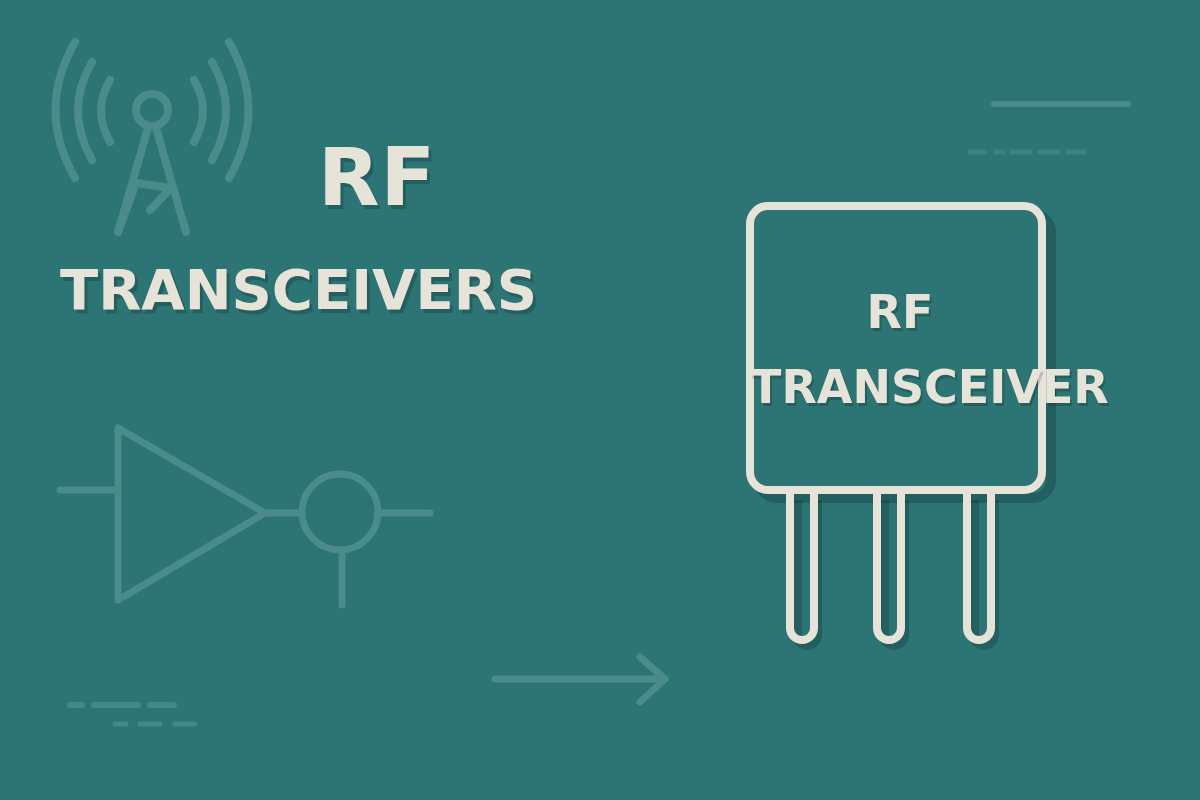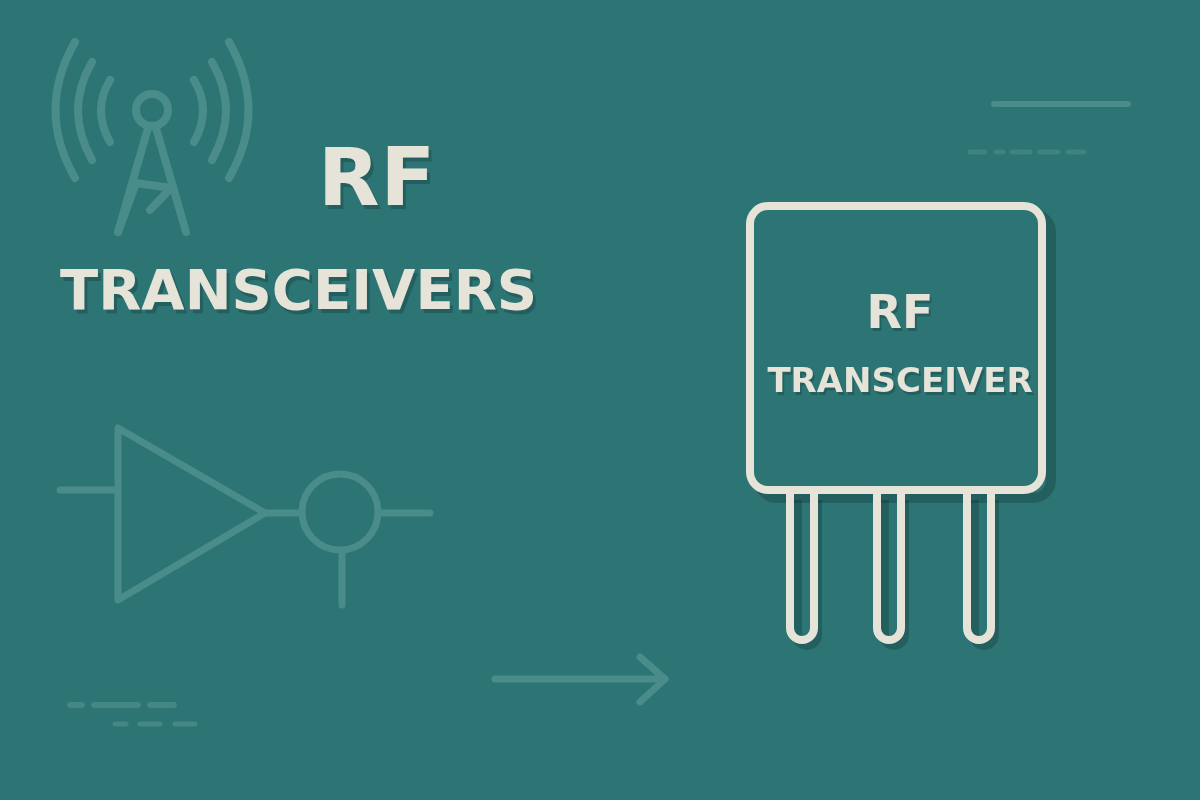--- a/index.html
+++ b/index.html
@@ -22,7 +22,7 @@
     text-shadow: 2px 3px 0 rgba(0,0,0,0.18);
   }
   .c-rf { left:750px; top:285px; width:300px; font-size:46px; }
-  .c-trans { left:750px; top:360px; width:300px; font-size:34px; }
+  .c-trans { left:750px; top:360px; width:300px; font-size:46px; }
 </style>
 </head>
 <body>

